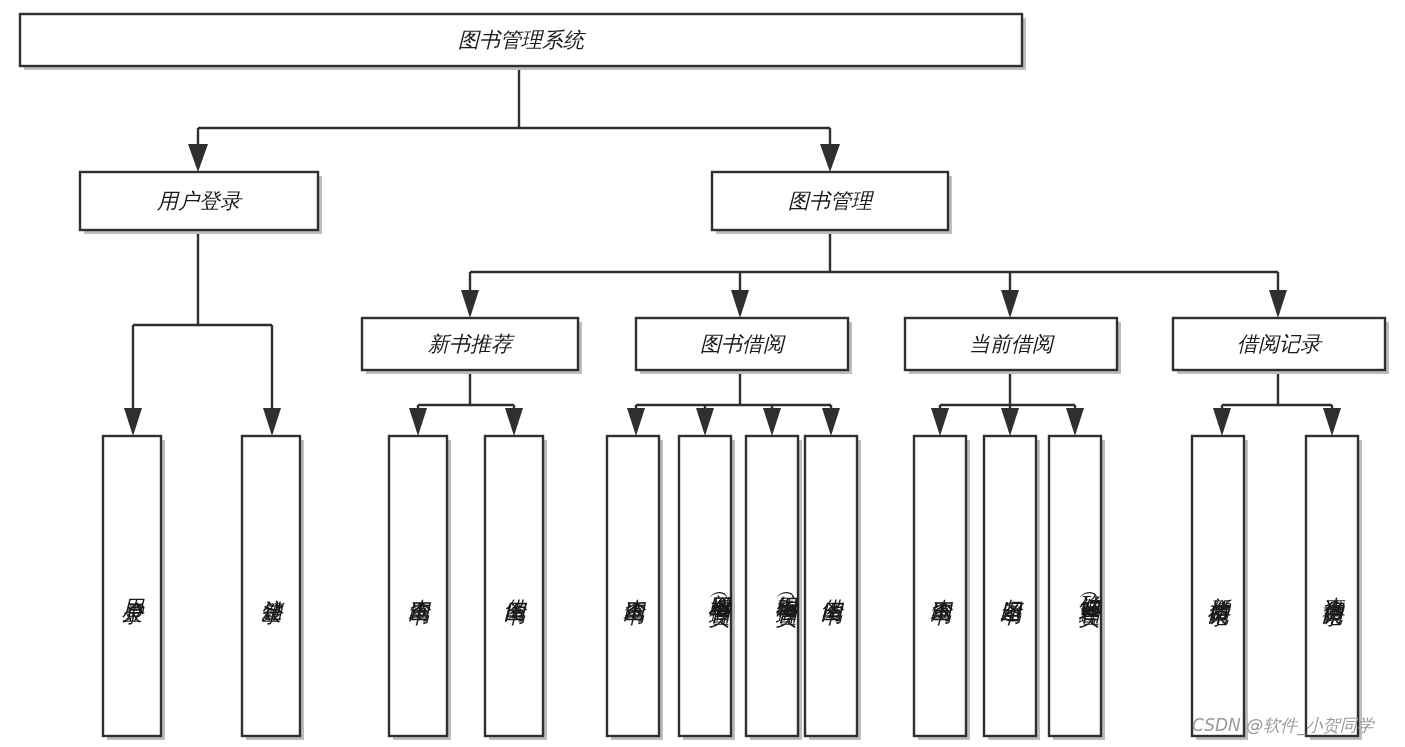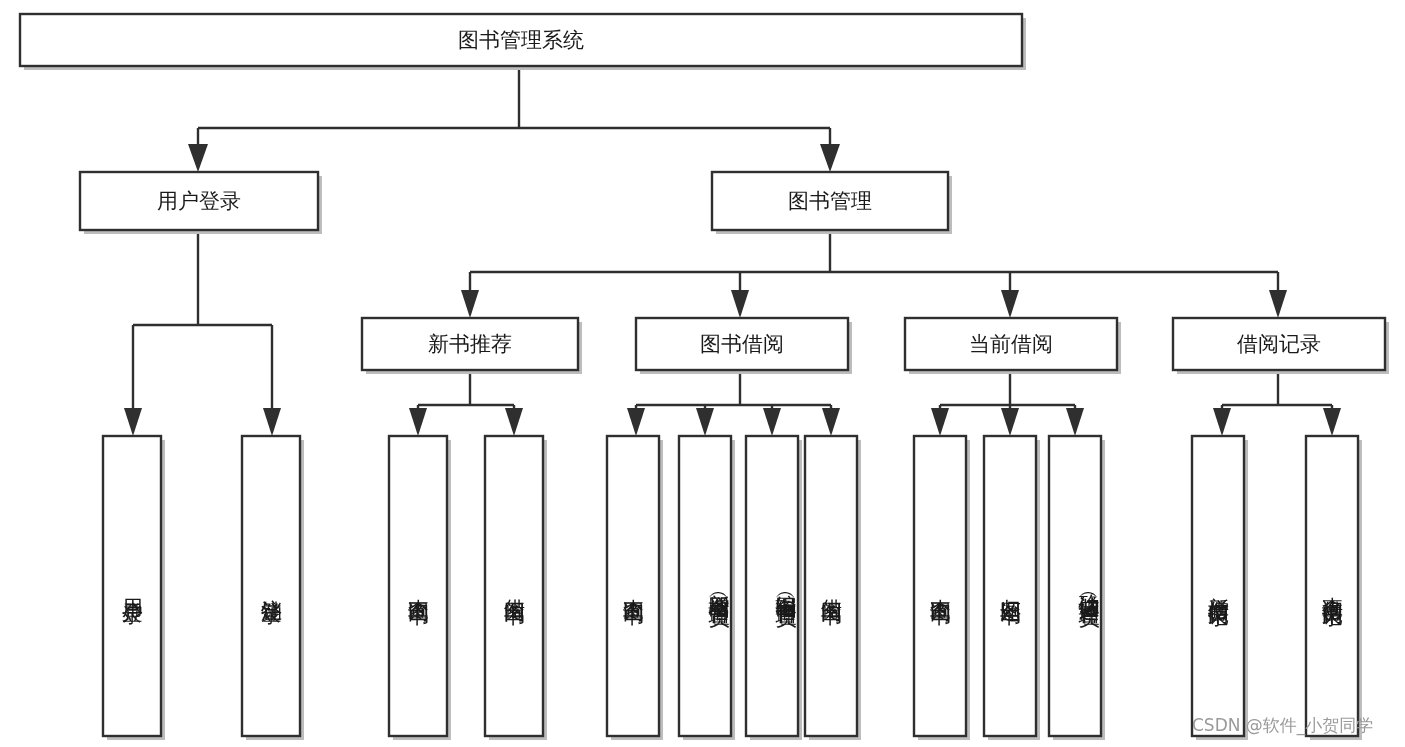--- a/index.html
+++ b/index.html
@@ -17,6 +17,7 @@
     position: relative;
     width: 1302px;
     height: 747px;
+    font-style: italic;
   }
   svg#flowchart {
     position: absolute;

